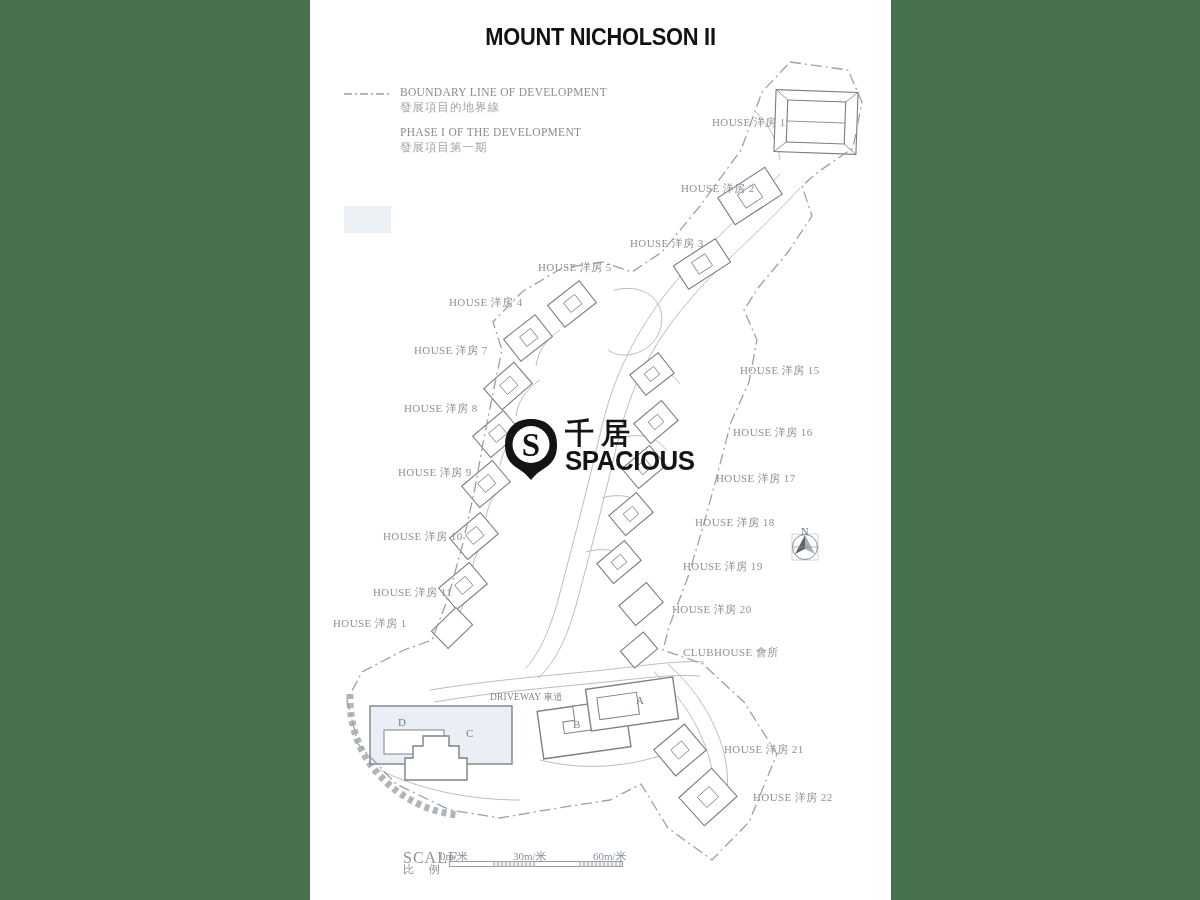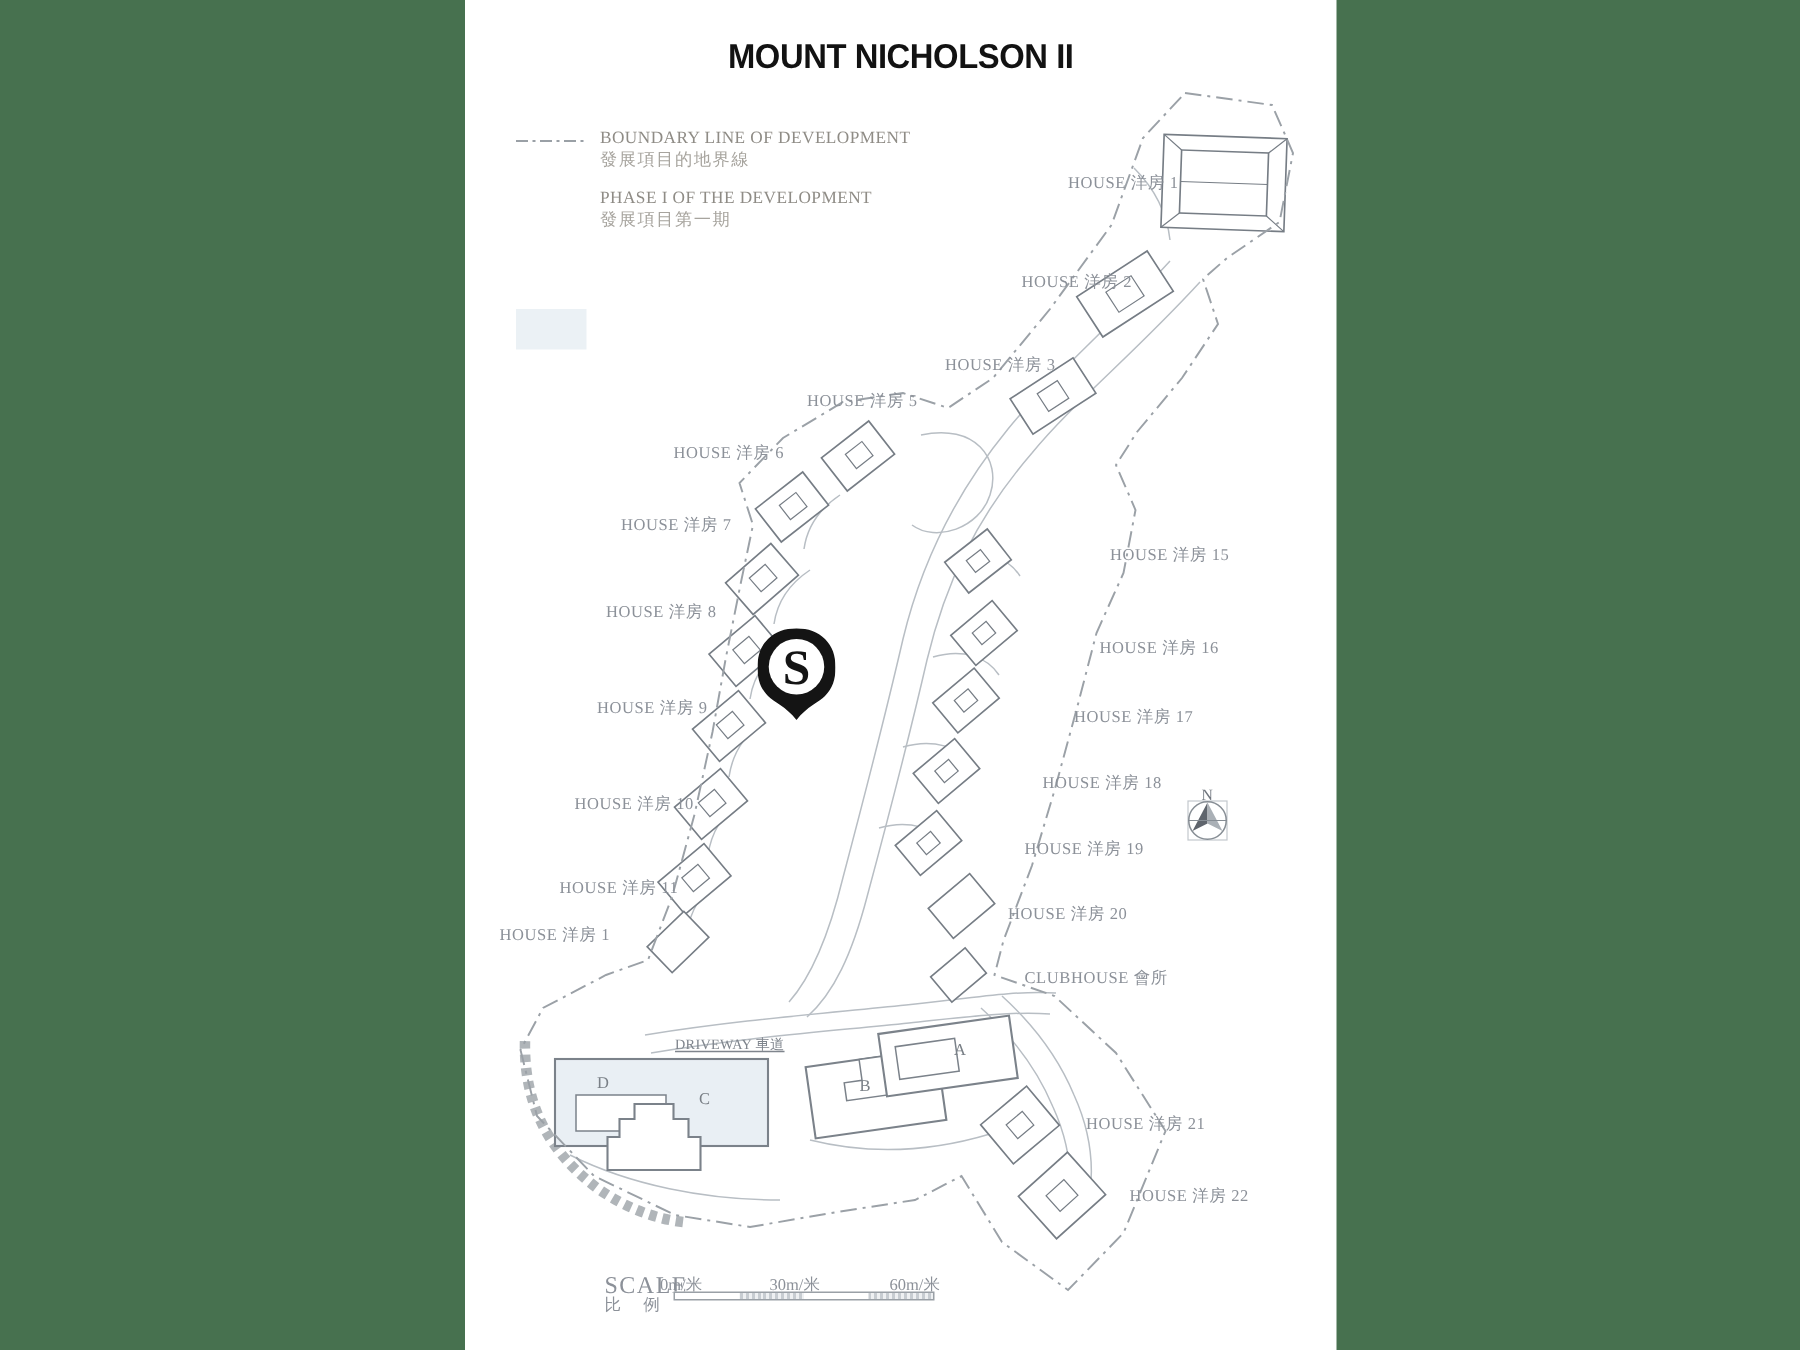--- a/index.html
+++ b/index.html
@@ -236,7 +236,7 @@
       <span class="plan-label house" style="left: 681px; top: 188px;">HOUSE 洋房 2</span>
       <span class="plan-label house" style="left: 630px; top: 243px;">HOUSE 洋房 3</span>
       <span class="plan-label house" style="left: 538px; top: 267px;">HOUSE 洋房 5</span>
-      <span class="plan-label house" style="left: 449px; top: 302px;">HOUSE 洋房 6</span>
+      <span class="plan-label house" style="left: 449px; top: 302px;">HOUSE 洋房 4</span>
       <span class="plan-label house" style="left: 414px; top: 350px;">HOUSE 洋房 7</span>
       <span class="plan-label house" style="left: 404px; top: 408px;">HOUSE 洋房 8</span>
       <span class="plan-label house" style="left: 398px; top: 472px;">HOUSE 洋房 9</span>

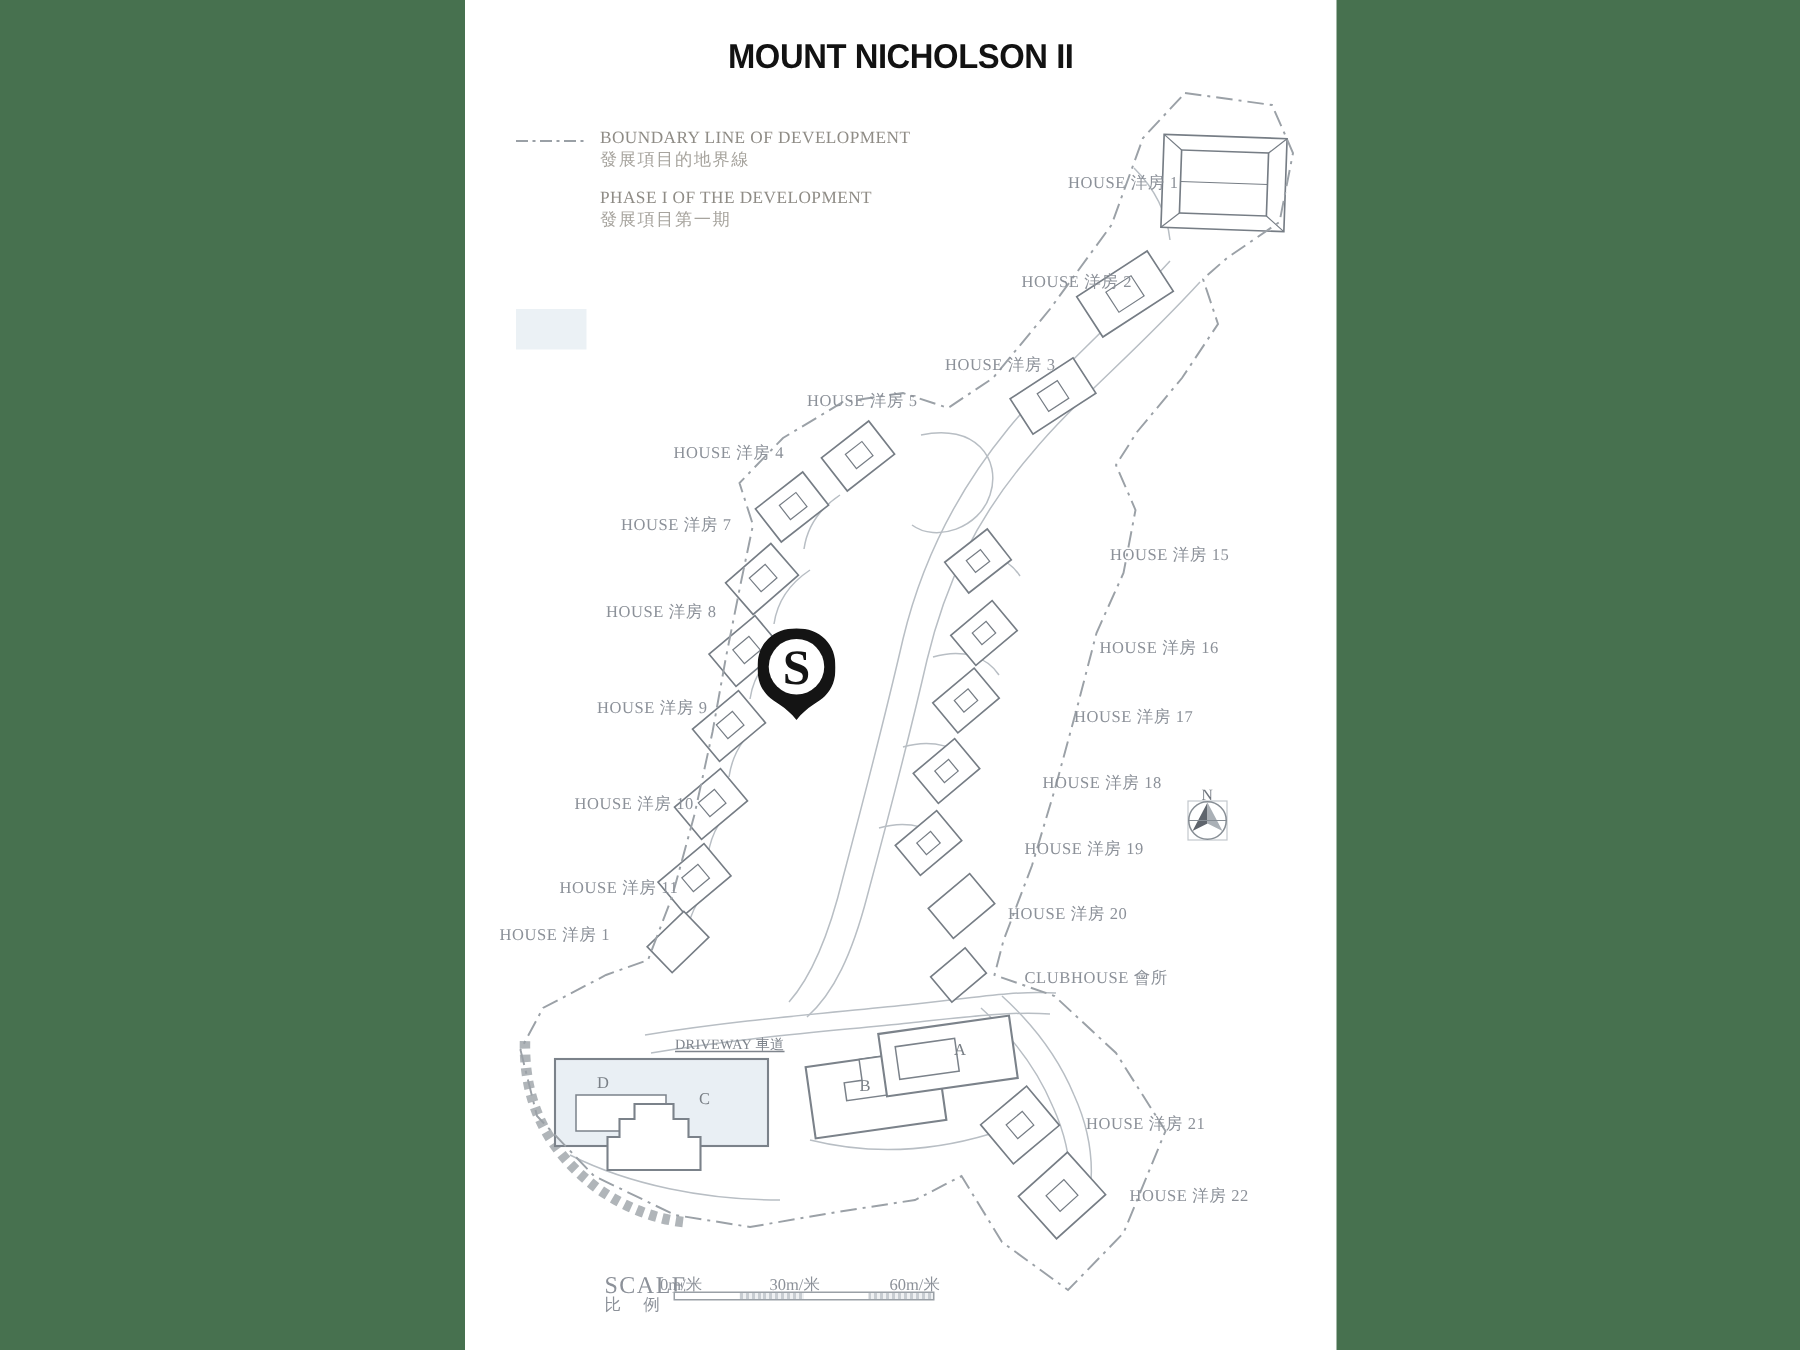--- a/index.html
+++ b/index.html
@@ -266,6 +266,10 @@
       <circle cx="26" cy="26.5" r="18.5" fill="#ffffff"></circle>
       <text x="26" y="38" text-anchor="middle" font-family="Liberation Serif, serif" font-weight="700" font-size="33" fill="#141414">S</text>
     </svg>
+    <div class="wm-words">
+      <div class="wm-zh">千居</div>
+      <div class="wm-en">SPACIOUS</div>
+    </div>
   </div>
 
   <div>

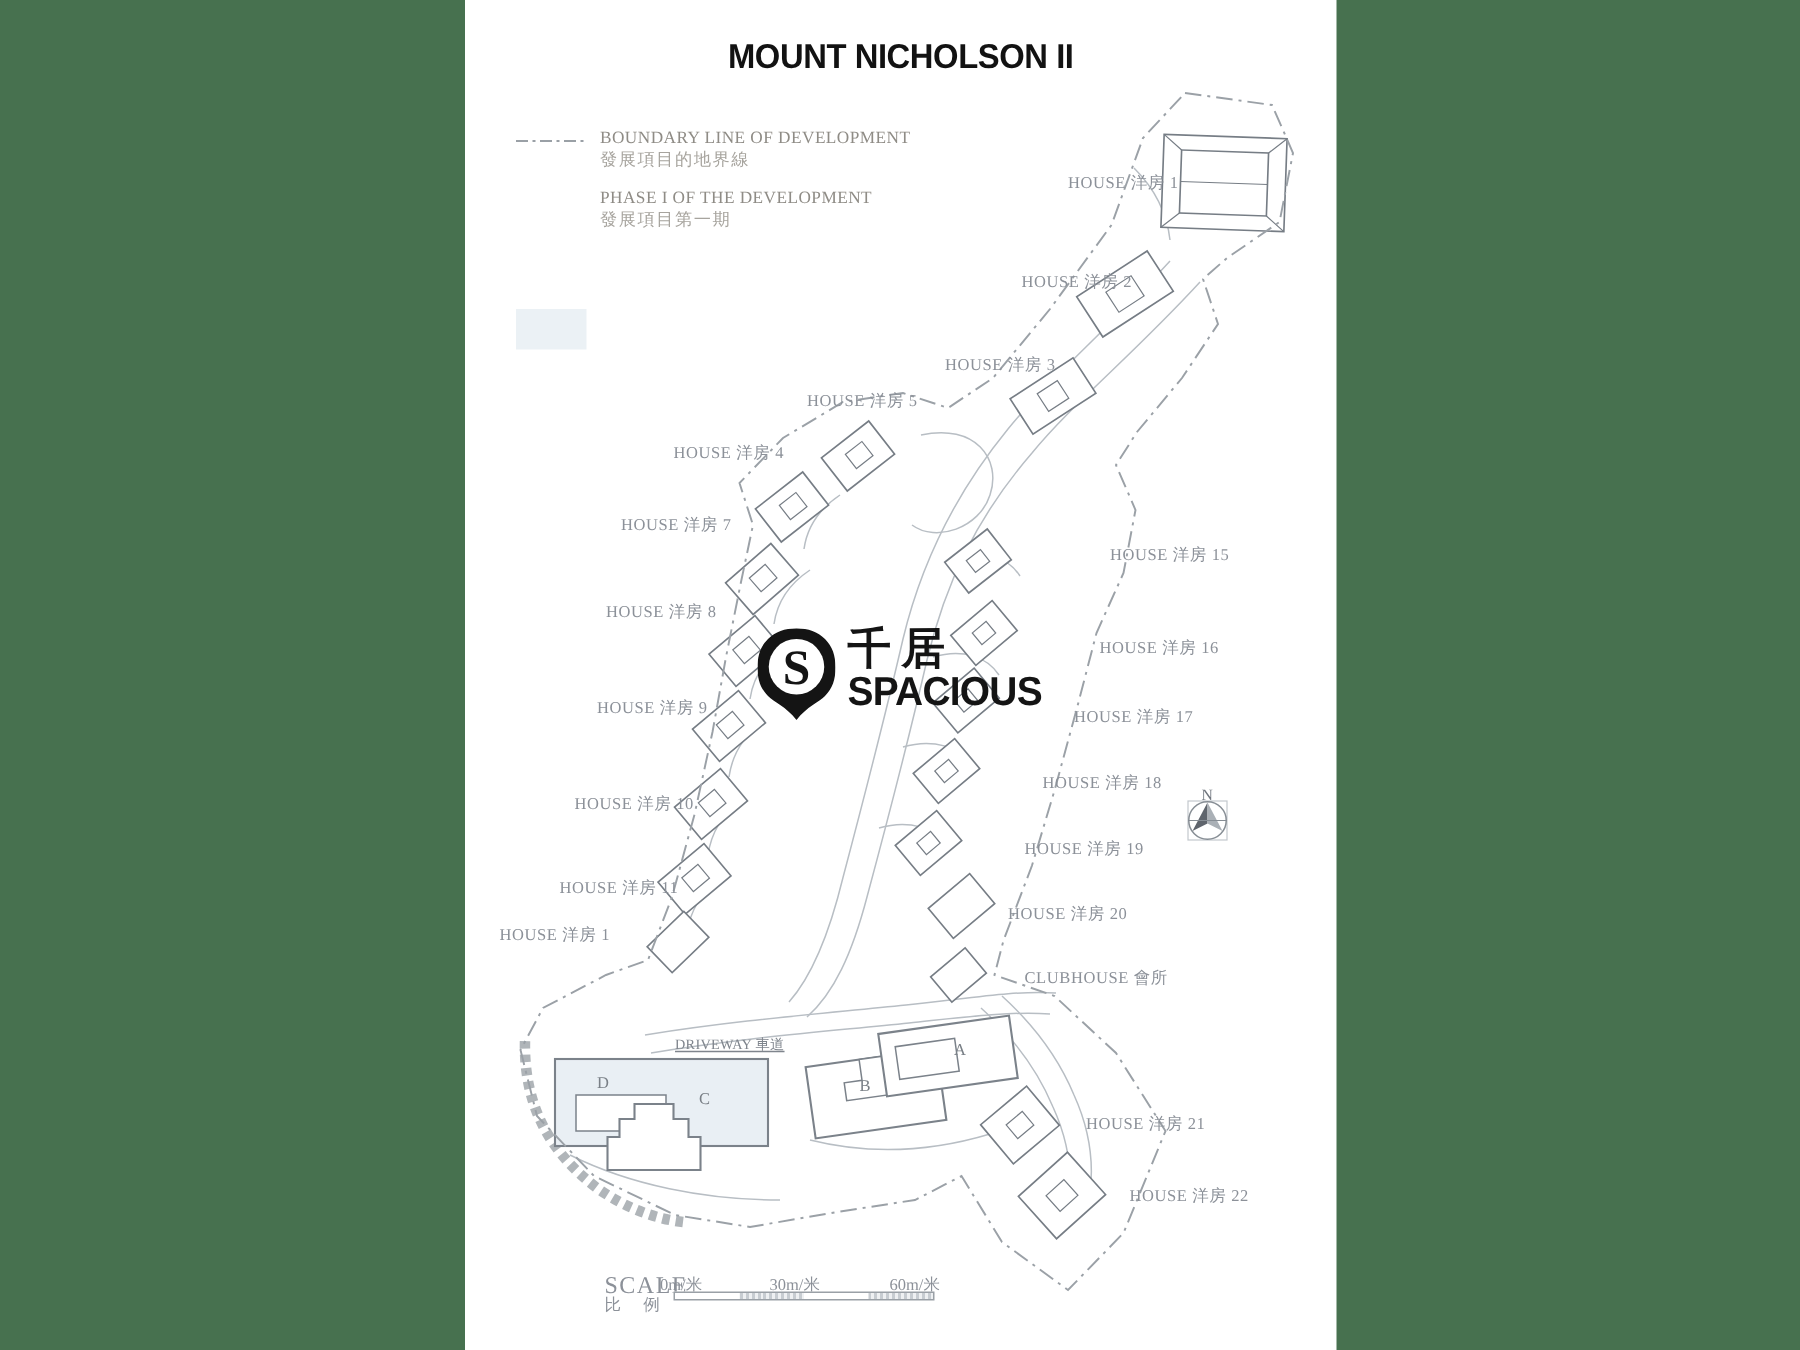--- a/index.html
+++ b/index.html
@@ -252,7 +252,7 @@
       <span class="plan-label house" style="left: 683px; top: 652px;">CLUBHOUSE 會所</span>
       <span class="plan-label house" style="left: 724px; top: 749px;">HOUSE 洋房 21</span>
       <span class="plan-label house" style="left: 753px; top: 797px;">HOUSE 洋房 22</span>
-      <span class="plan-label driveway" style="left: 450px; top: 697px; text-decoration: underline;">DRIVEWAY 車道</span>
+      <span class="plan-label driveway" style="left: 490px; top: 697px;">DRIVEWAY 車道</span>
       <span class="plan-label letter" style="left: 636px; top: 700px;">A</span>
       <span class="plan-label letter" style="left: 573px; top: 724px;">B</span>
       <span class="plan-label letter" style="left: 466px; top: 733px;">C</span>

